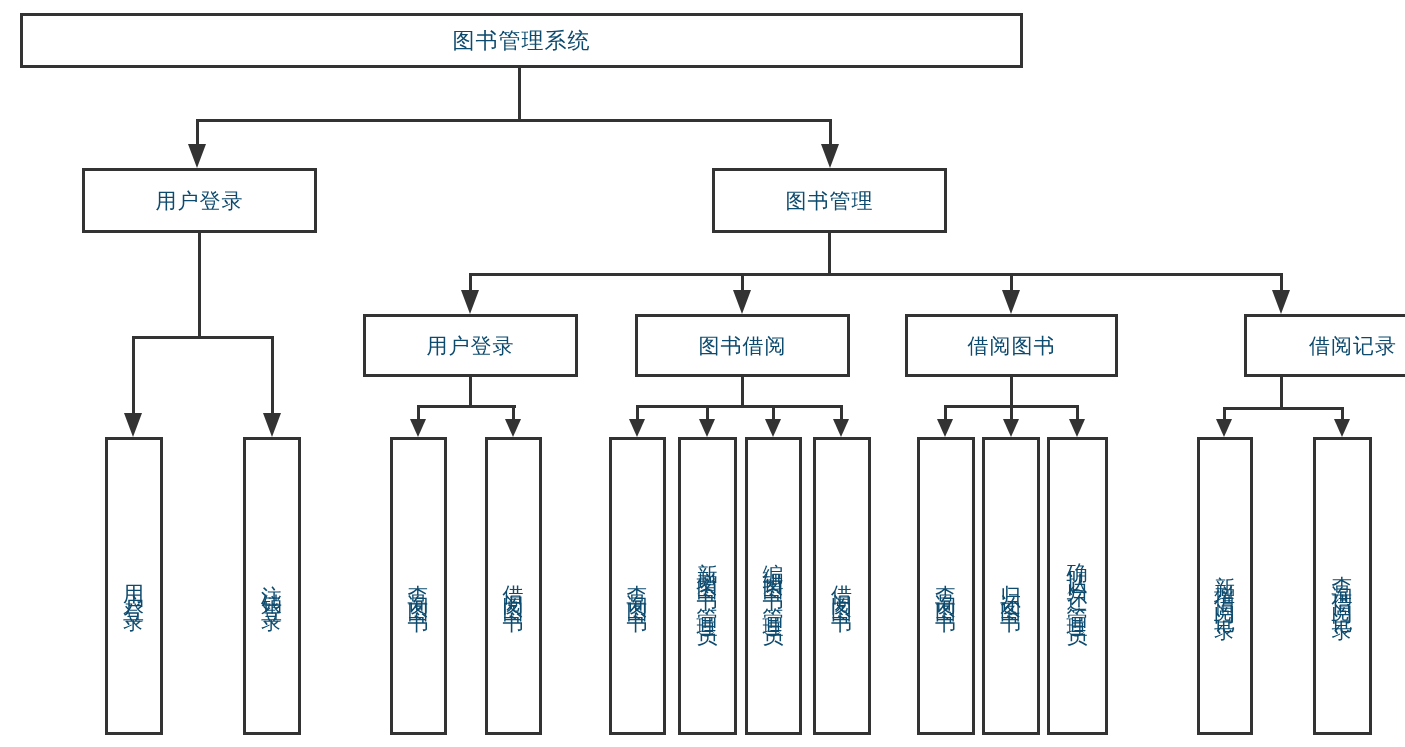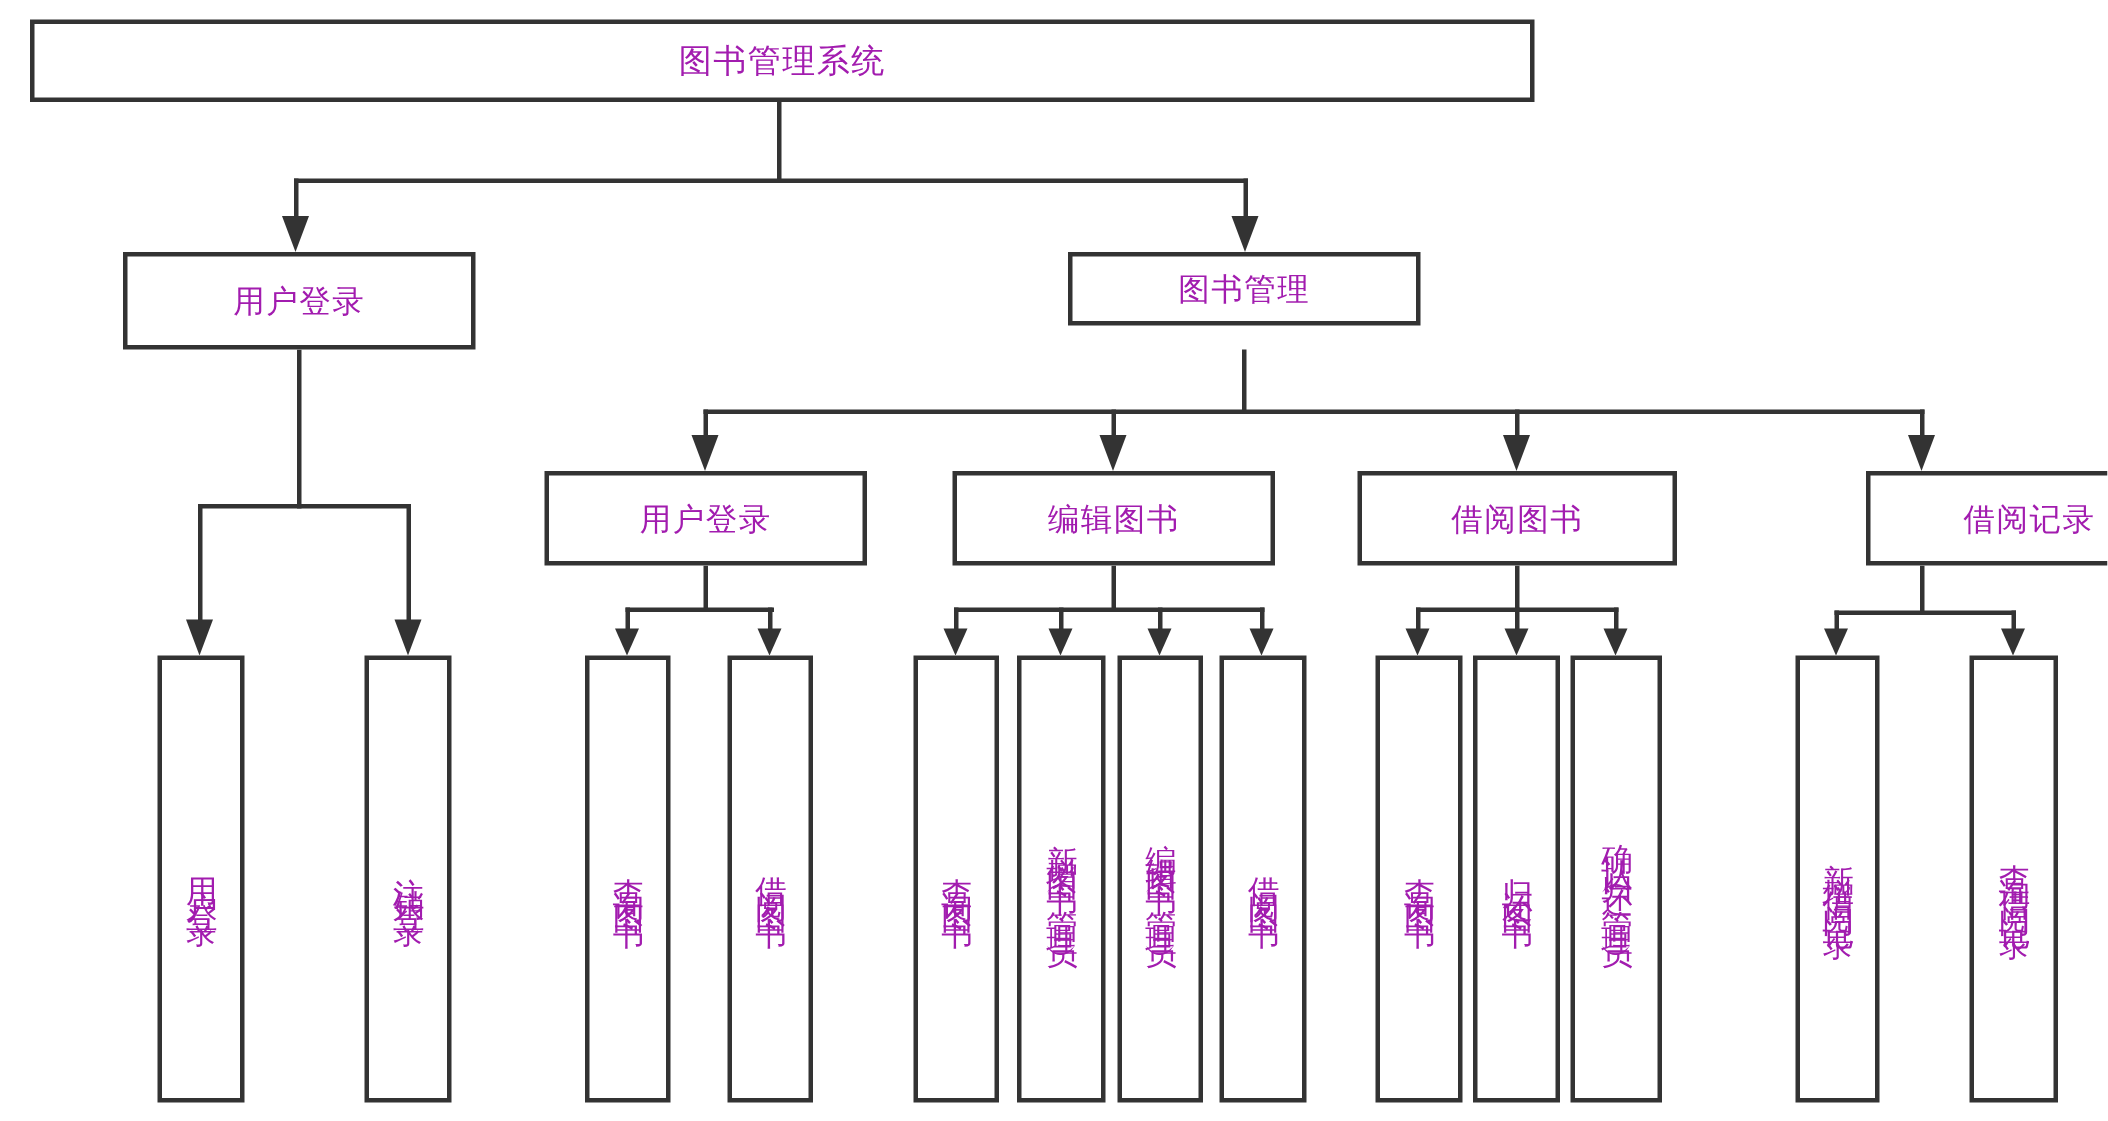--- a/index.html
+++ b/index.html
@@ -28,7 +28,7 @@
     position:absolute;
     background:#ffffff;
     border:3px solid #333333;
-    color:#a21caf;
+    color:#0c4a6e;
     display:flex;align-items:center;justify-content:center;
     text-align:center;
   }

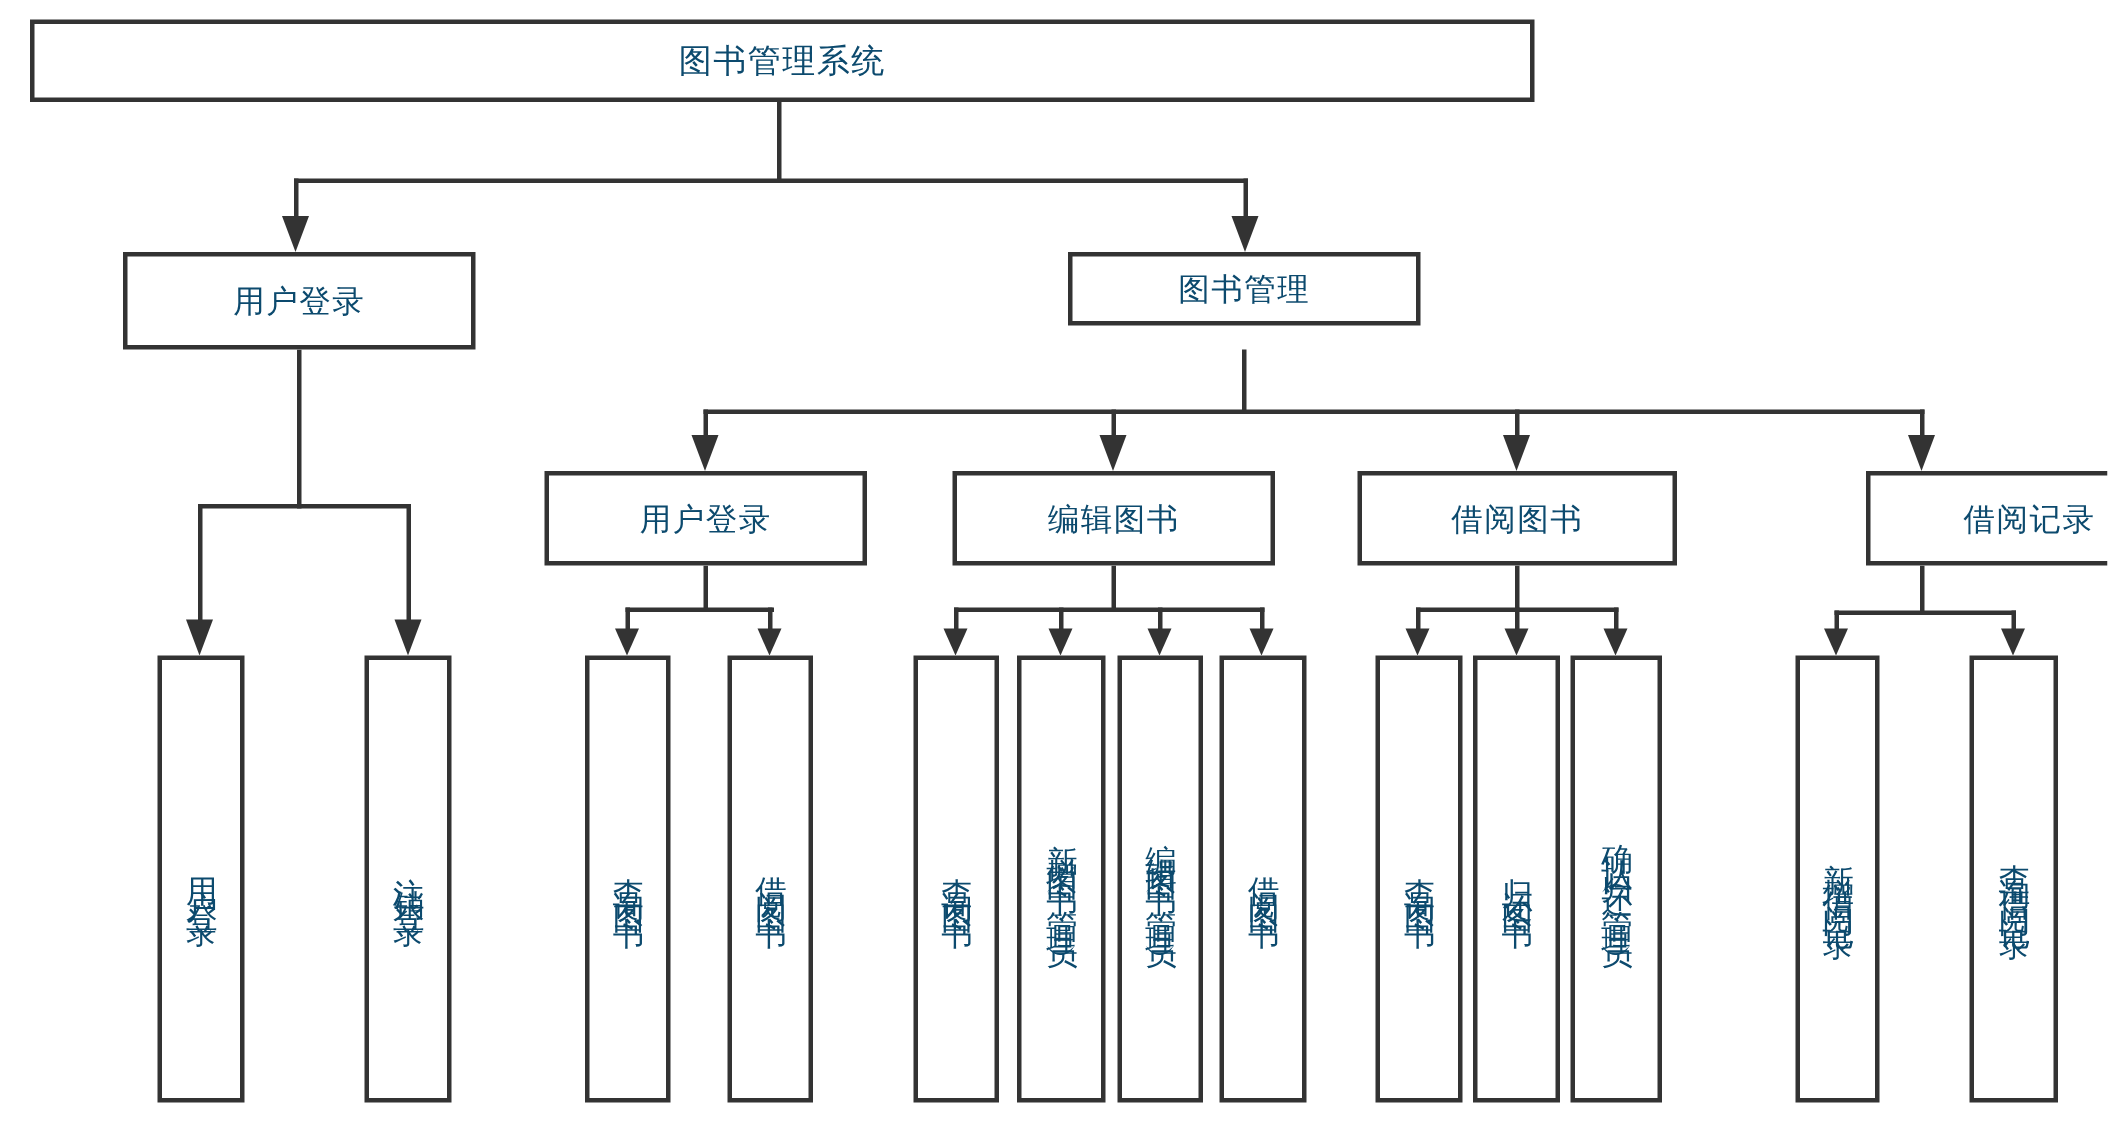--- a/index.html
+++ b/index.html
@@ -121,7 +121,7 @@
   <div class="node node-h" style="left:82px;top:168px;width:235px;height:65px;">
     <span>用户登录</span>
   </div>
-  <div class="node node-h" style="left:712px;top:168px;width:235px;height:49px;">
+  <div class="node node-h" style="left:712px;top:168px;width:235px;height:65px;">
     <span>图书管理</span>
   </div>
 

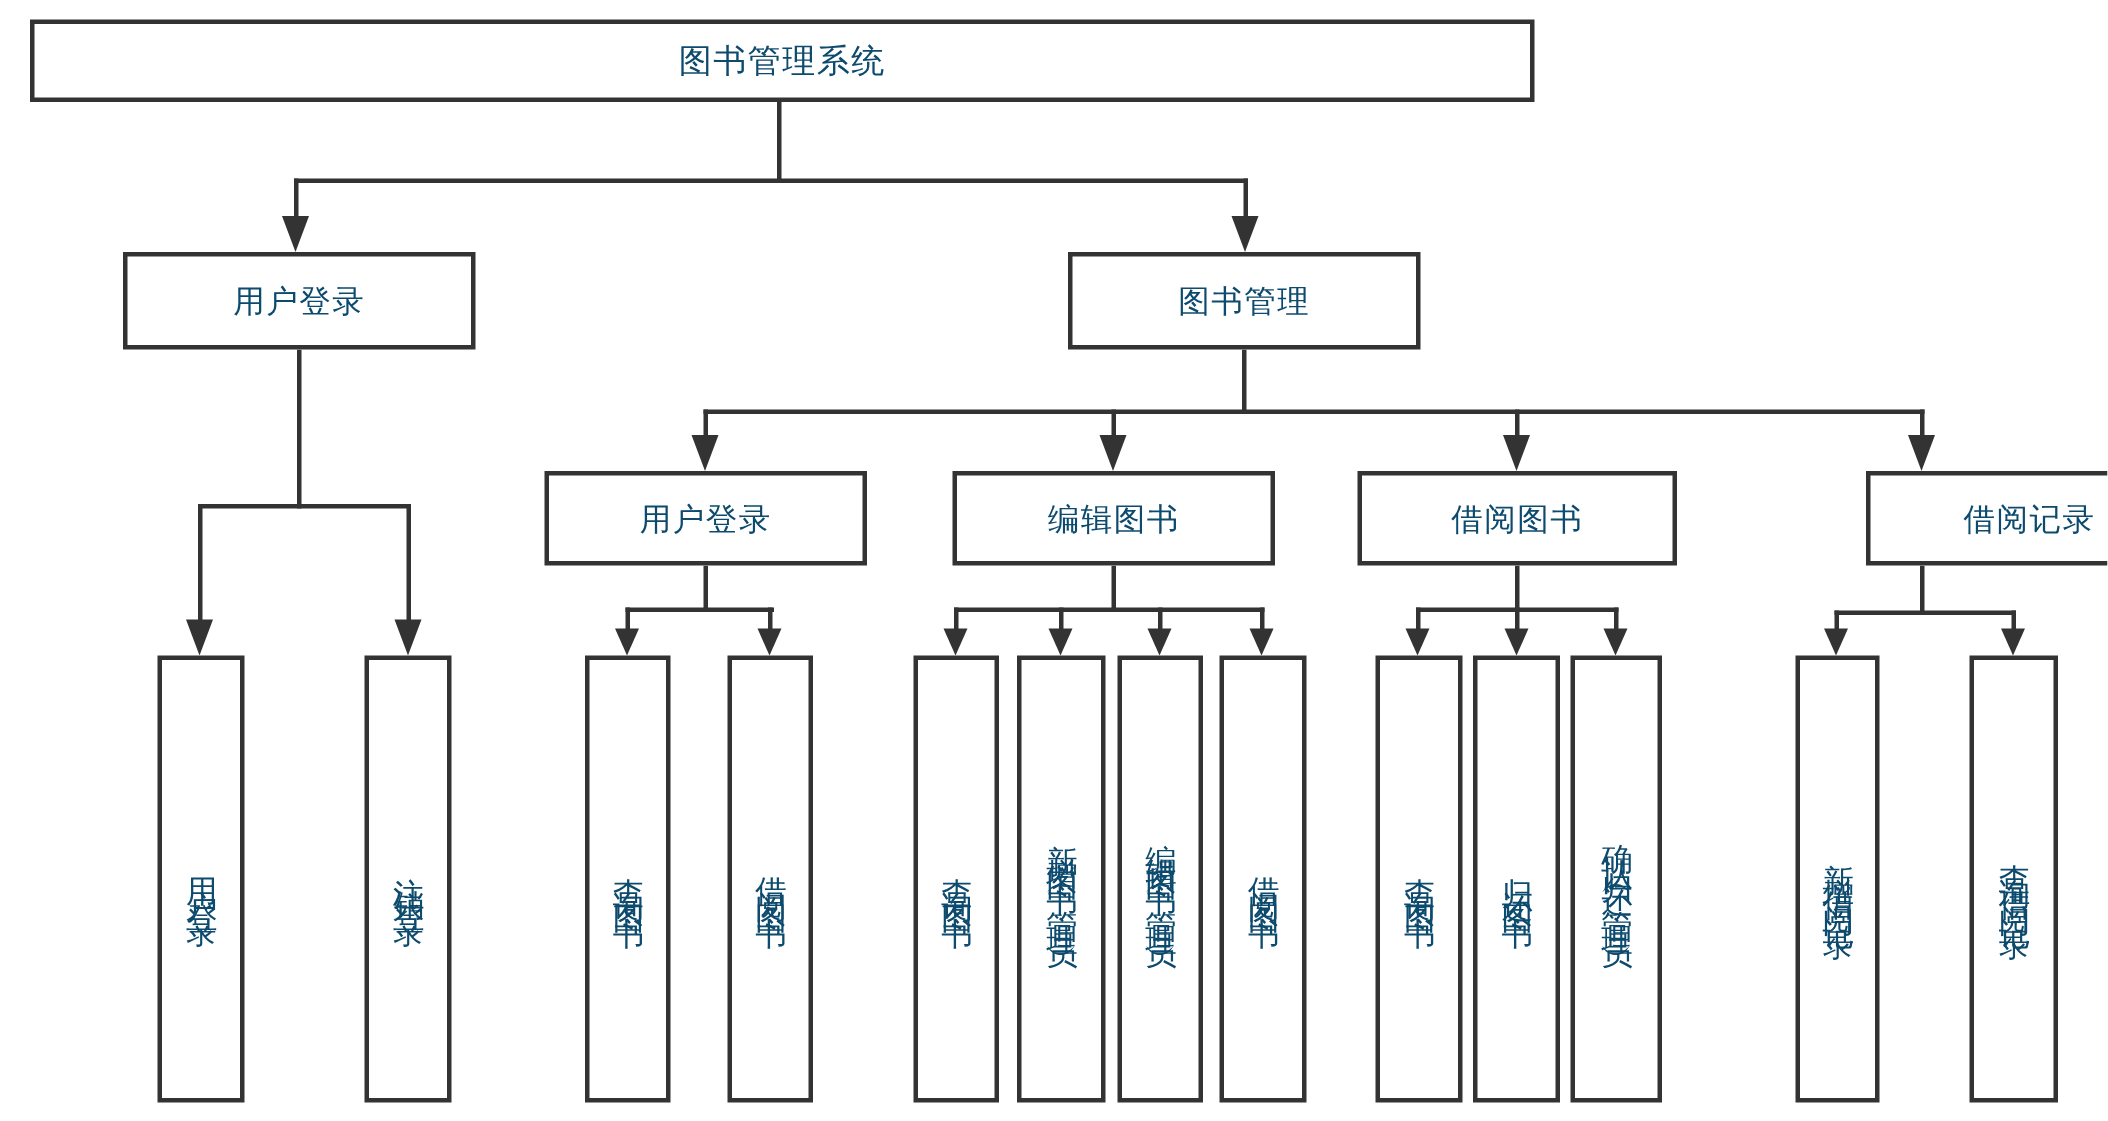--- a/index.html
+++ b/index.html
@@ -129,7 +129,7 @@
     <span>用户登录</span>
   </div>
   <div class="node node-h" style="left:635px;top:314px;width:215px;height:63px;">
-    <span>编辑图书</span>
+    <span>图书借阅</span>
   </div>
   <div class="node node-h" style="left:905px;top:314px;width:213px;height:63px;">
     <span>借阅图书</span>

